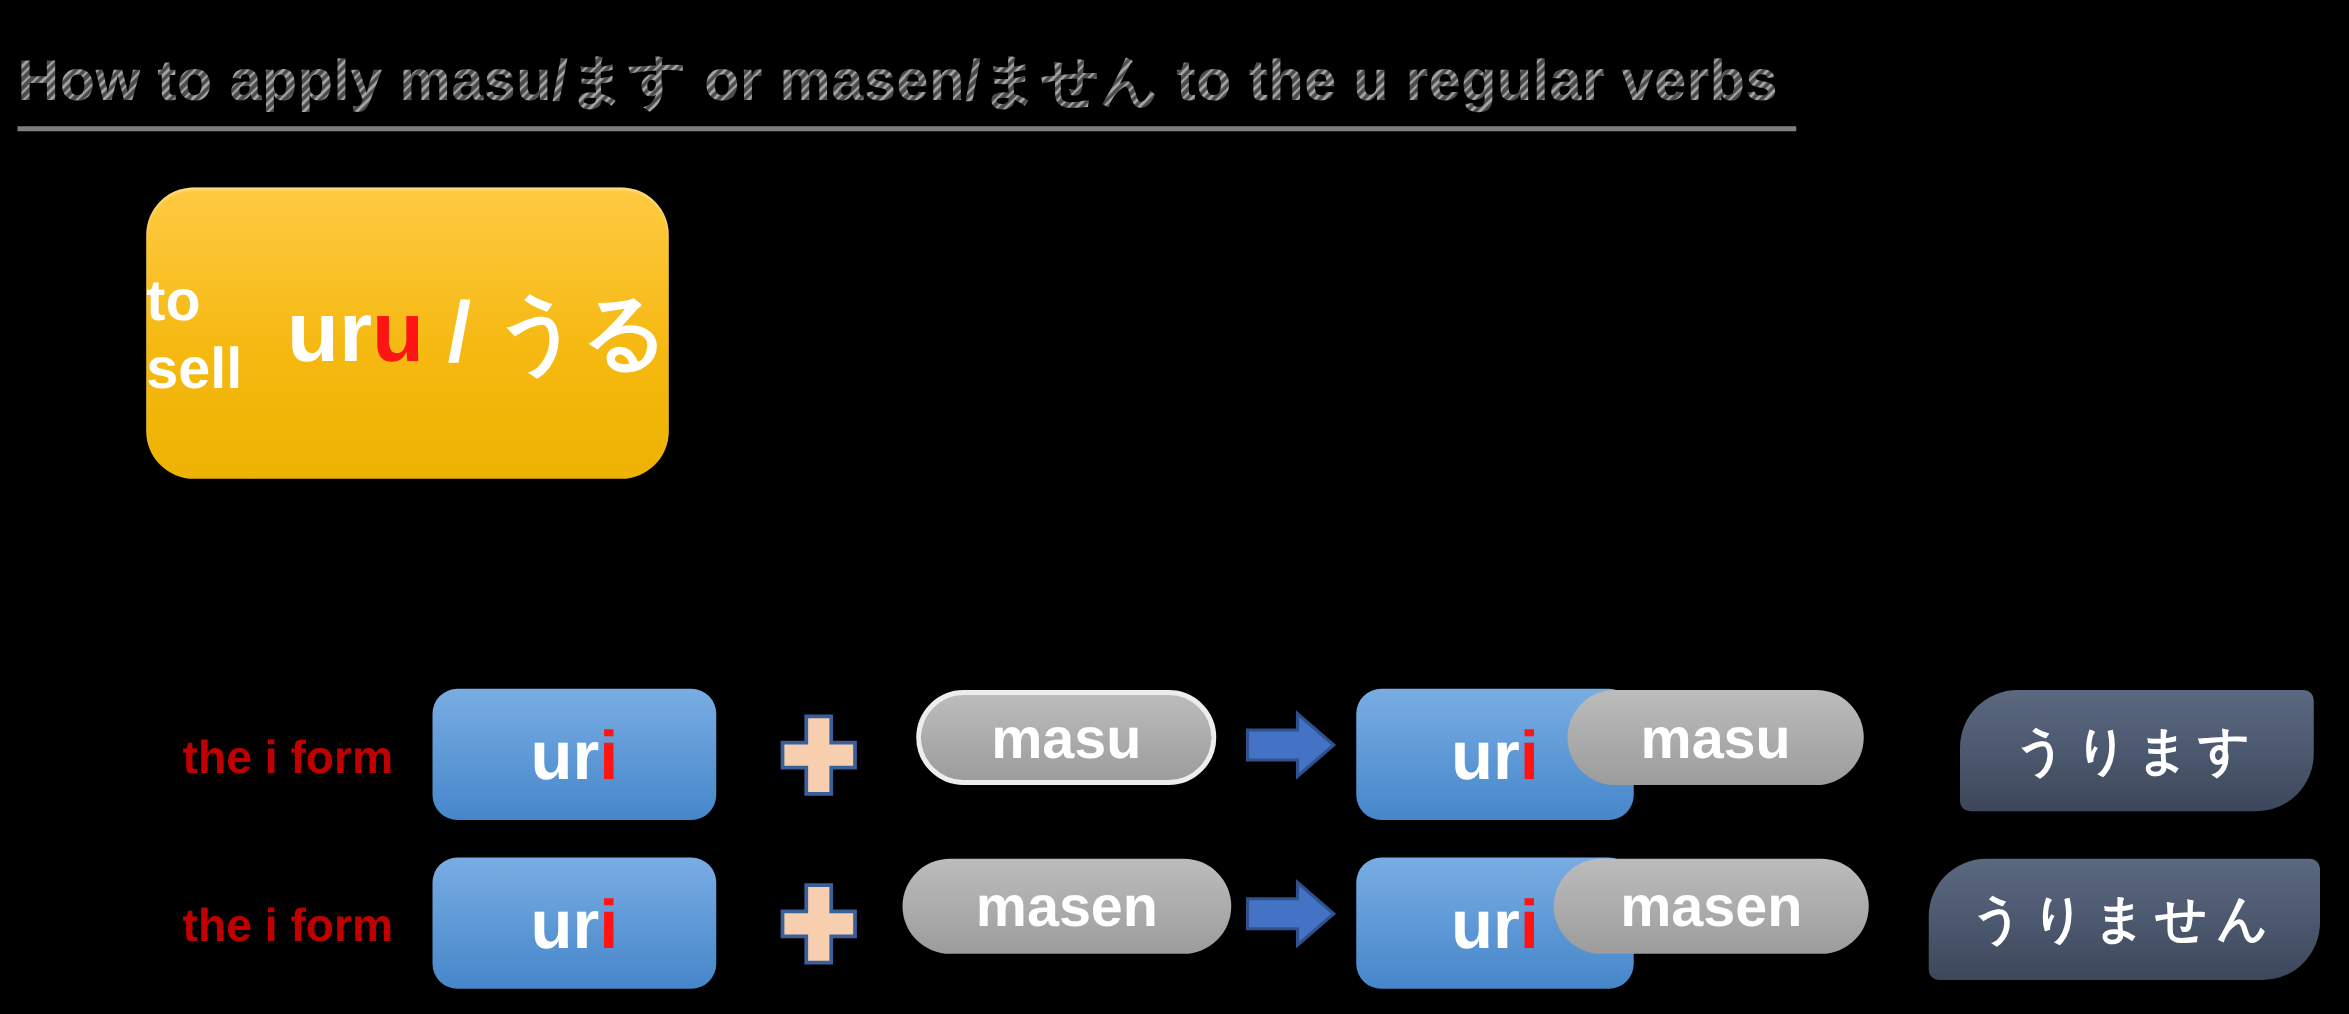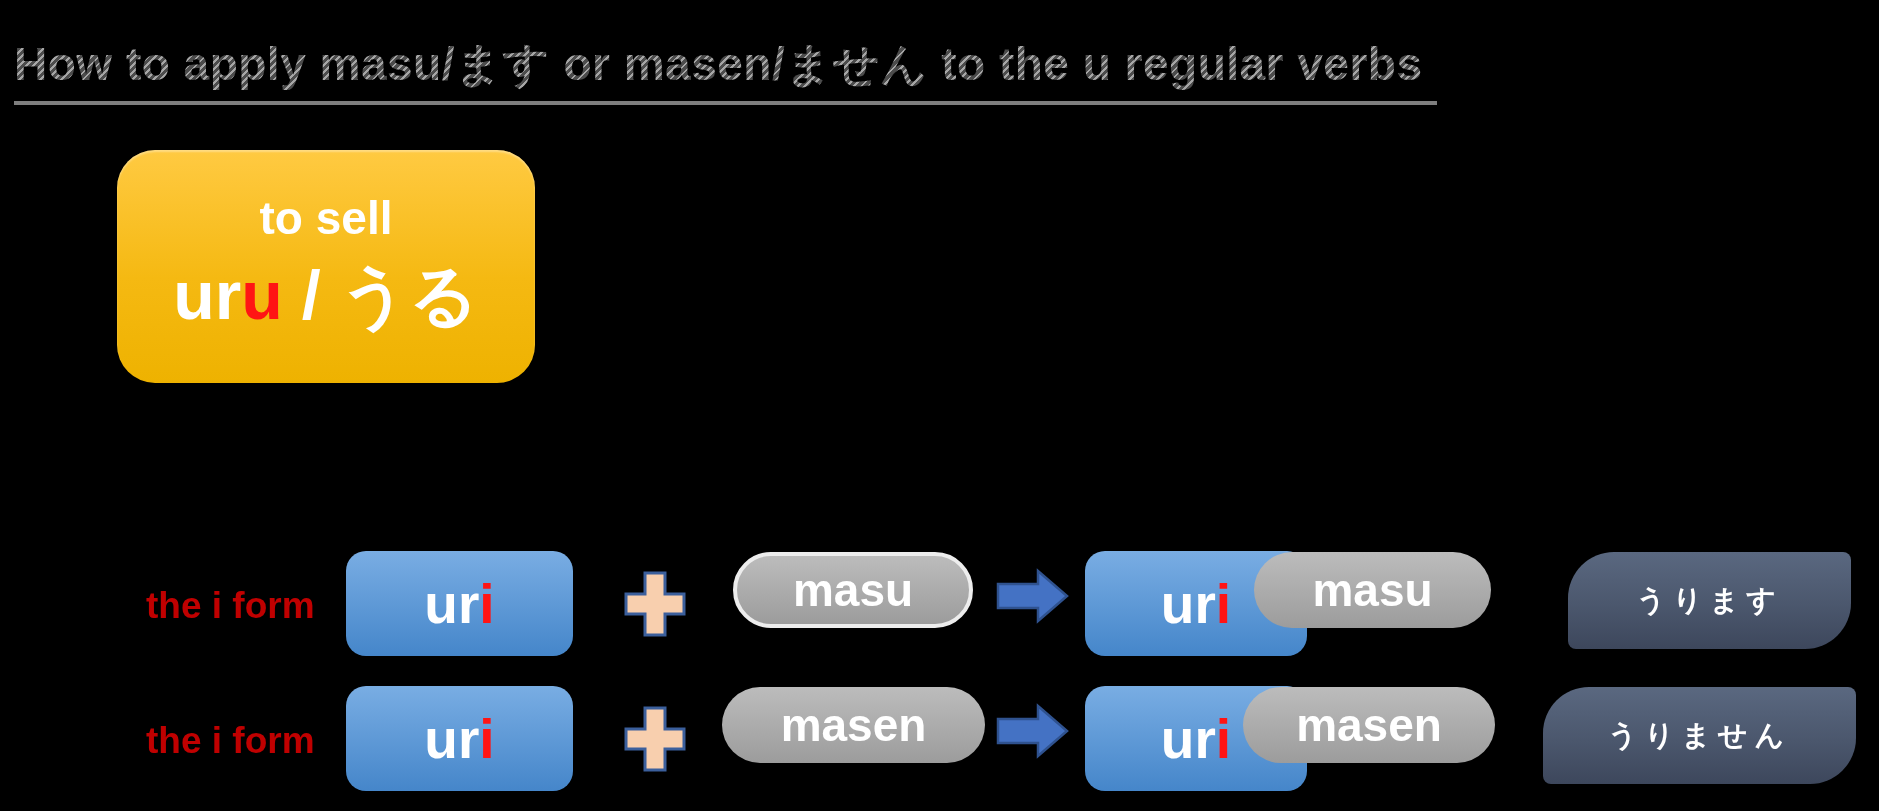--- a/index.html
+++ b/index.html
@@ -25,7 +25,7 @@
   .verb-card{
     position:absolute;left:117px;top:150px;width:418px;height:233px;
     border-radius:38px;background:linear-gradient(180deg,#ffca42 0%,#f5b912 55%,#eeb200 100%);
-    display:flex;flex-direction:column;align-items:center;justify-content:center;gap:6px;
+    display:flex;flex-direction:row;align-items:center;justify-content:center;gap:6px;
     box-shadow:inset 0 2px 2px rgba(255,255,255,.35);
   }
   .verb-meaning{font-size:46px;font-weight:bold;color:#fff;}

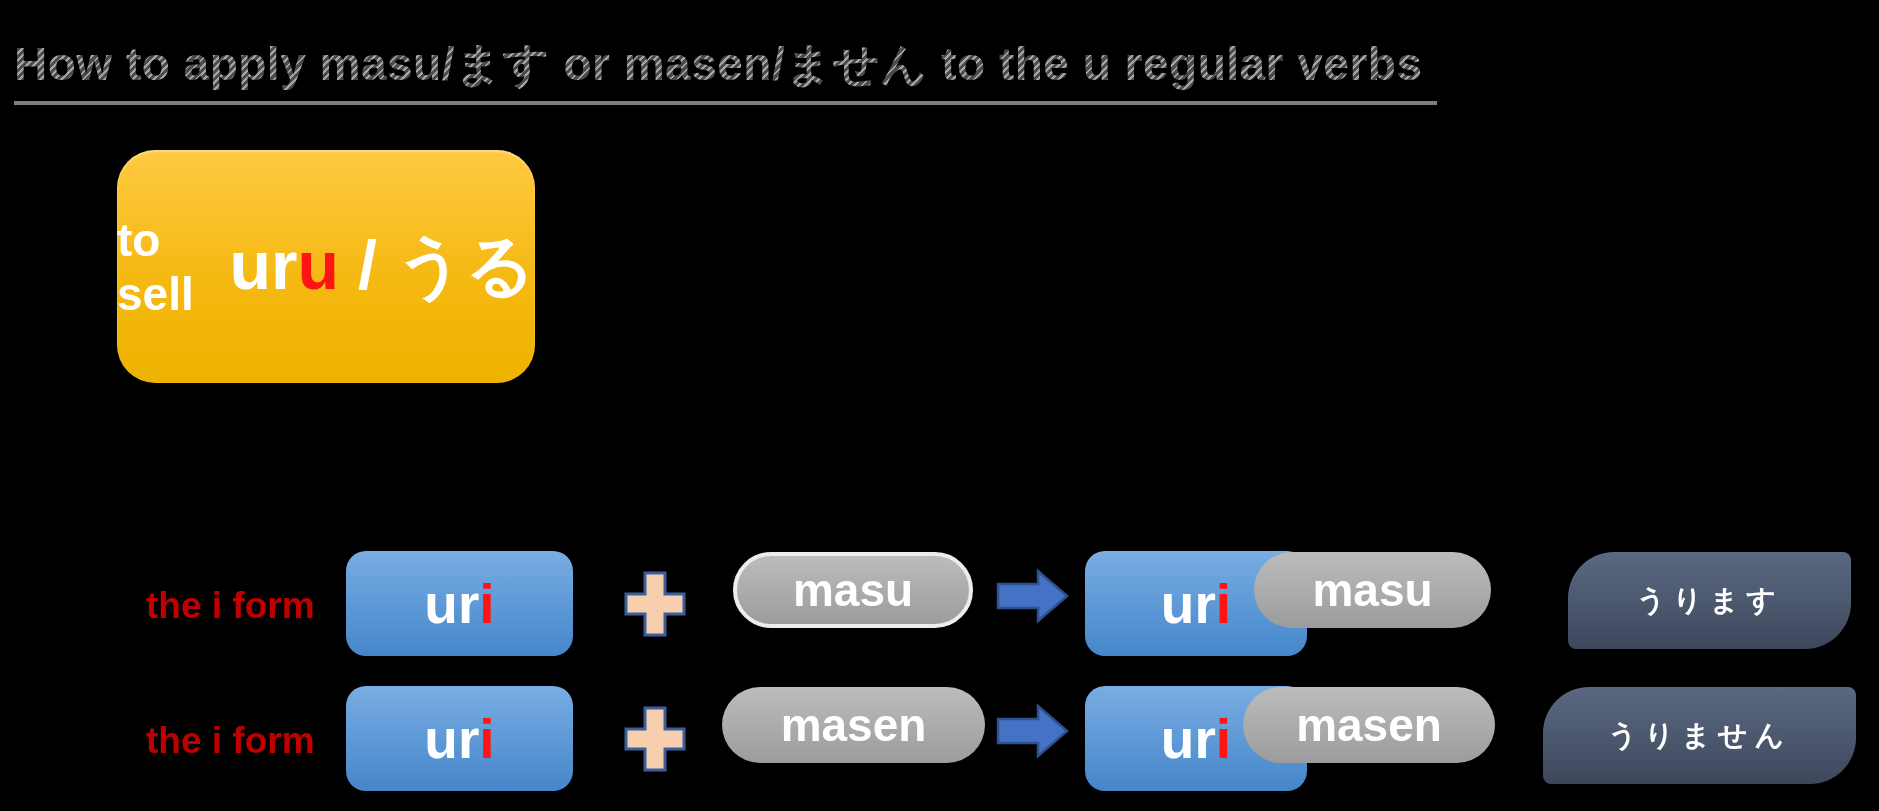--- a/index.html
+++ b/index.html
@@ -55,7 +55,7 @@
     position:absolute;height:97px;border-radius:46px 8px 46px 8px;
     background:linear-gradient(180deg,#5a6880 0%,#4b576d 55%,#3d475c 100%);
     display:flex;align-items:center;justify-content:center;
-    color:#fff;font-size:29px;font-weight:bold;letter-spacing:7px;
+    color:#fff;font-size:41px;font-weight:bold;letter-spacing:7px;
   }
 </style>
 </head>

